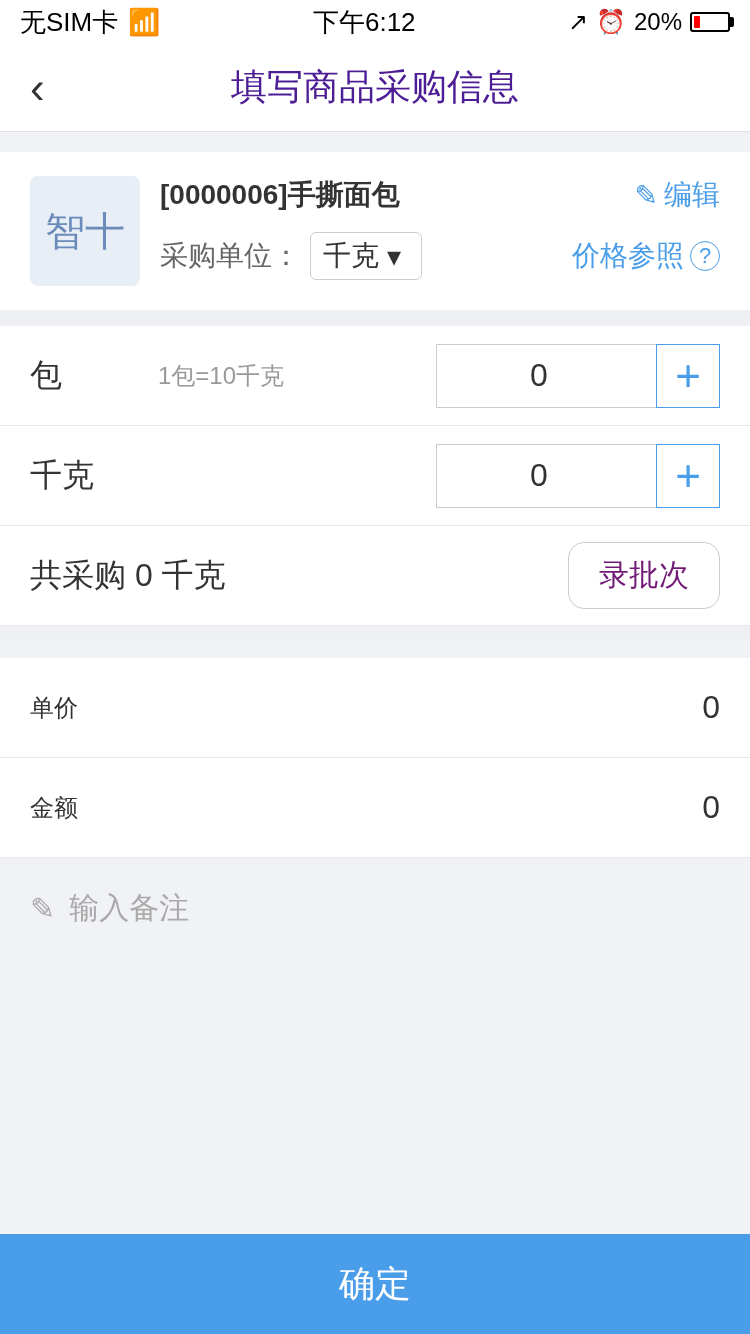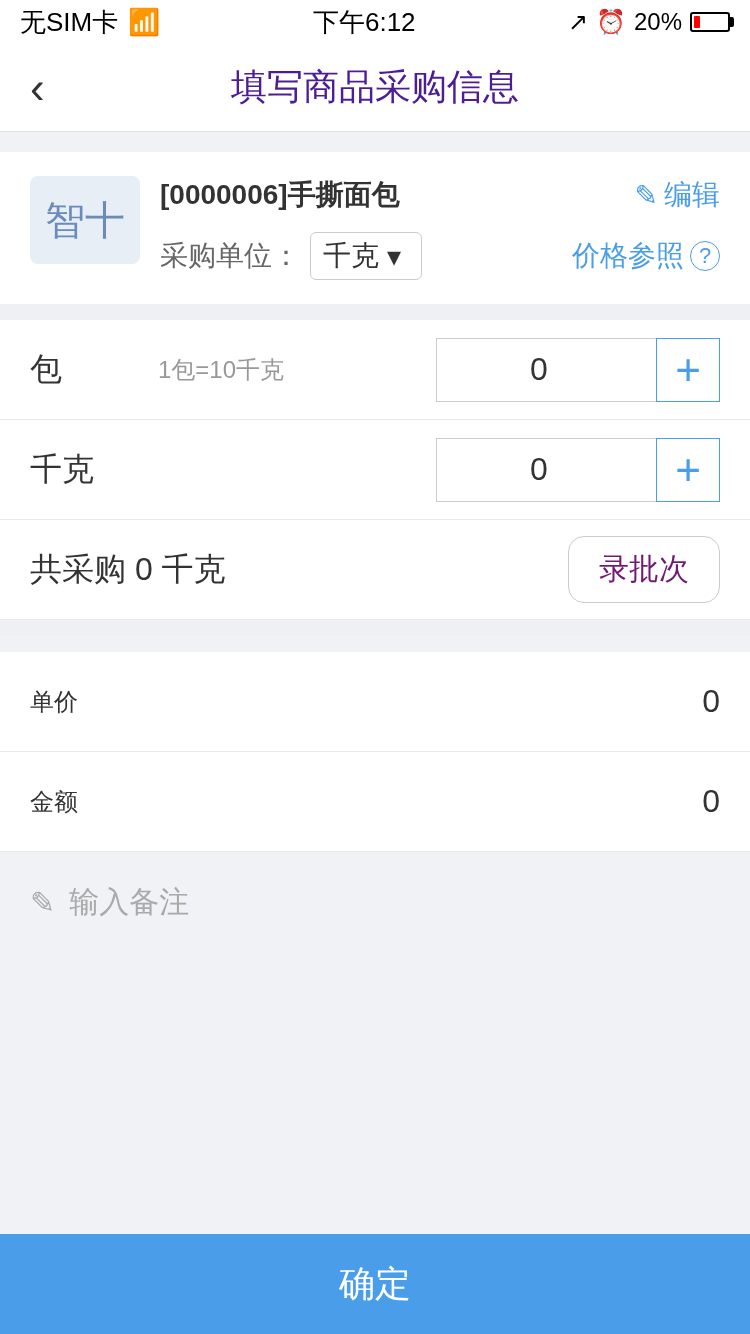--- a/index.html
+++ b/index.html
@@ -89,7 +89,7 @@
     }
     .product-thumb {
       width: 110px;
-      height: 88px;
+      height: 110px;
       background: #e8eef5;
       border-radius: 8px;
       display: flex;

